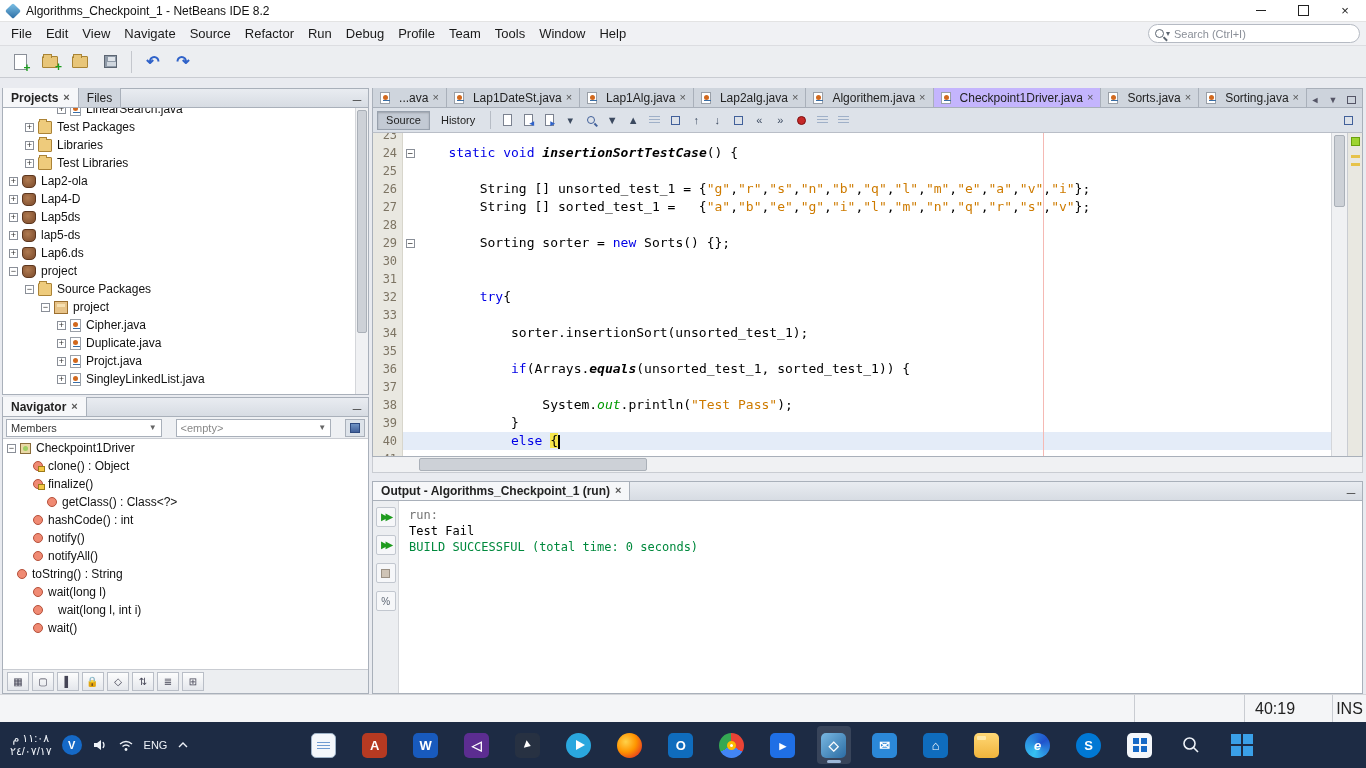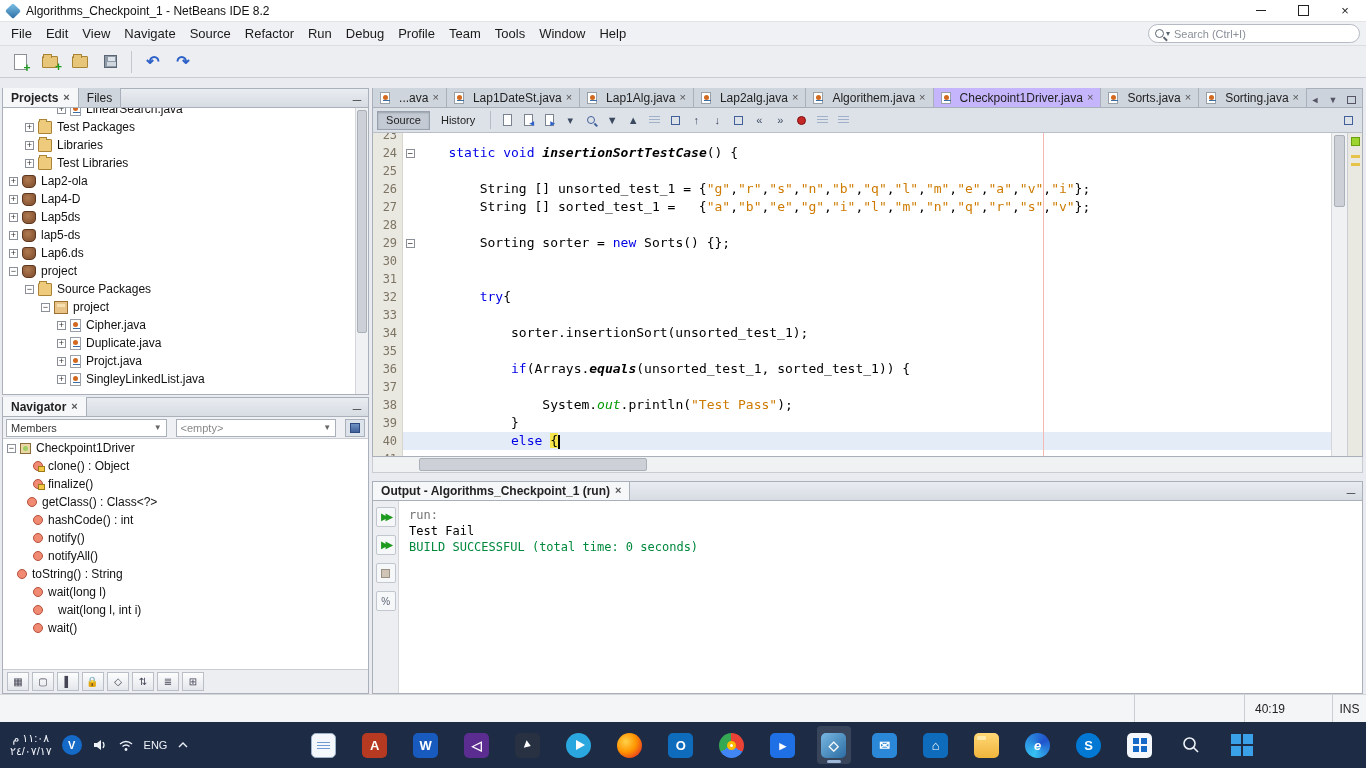--- a/index.html
+++ b/index.html
@@ -71,7 +71,7 @@
 
   
   .navigator { flex:1; margin-top:2px; }
-  .nav-filter-row { height:22px; display:flex; align-items:center; gap:9px; padding:1px 3px; background:#eef0f3; border-bottom:1px solid #c9ccd2; flex:none; }
+  .nav-filter-row { height:22px; display:flex; align-items:center; gap:14px; padding:1px 3px; background:#eef0f3; border-bottom:1px solid #c9ccd2; flex:none; }
   .nav-select { flex:1; height:18px; border:1px solid #a9b0ba; background:#fff; font-size:11px; color:#333; display:flex; align-items:center; justify-content:space-between; padding:0 4px; }
   .nav-select .sel-caret { font-size:8px; color:#666; }
   .nav-select.dim { color:#888; }

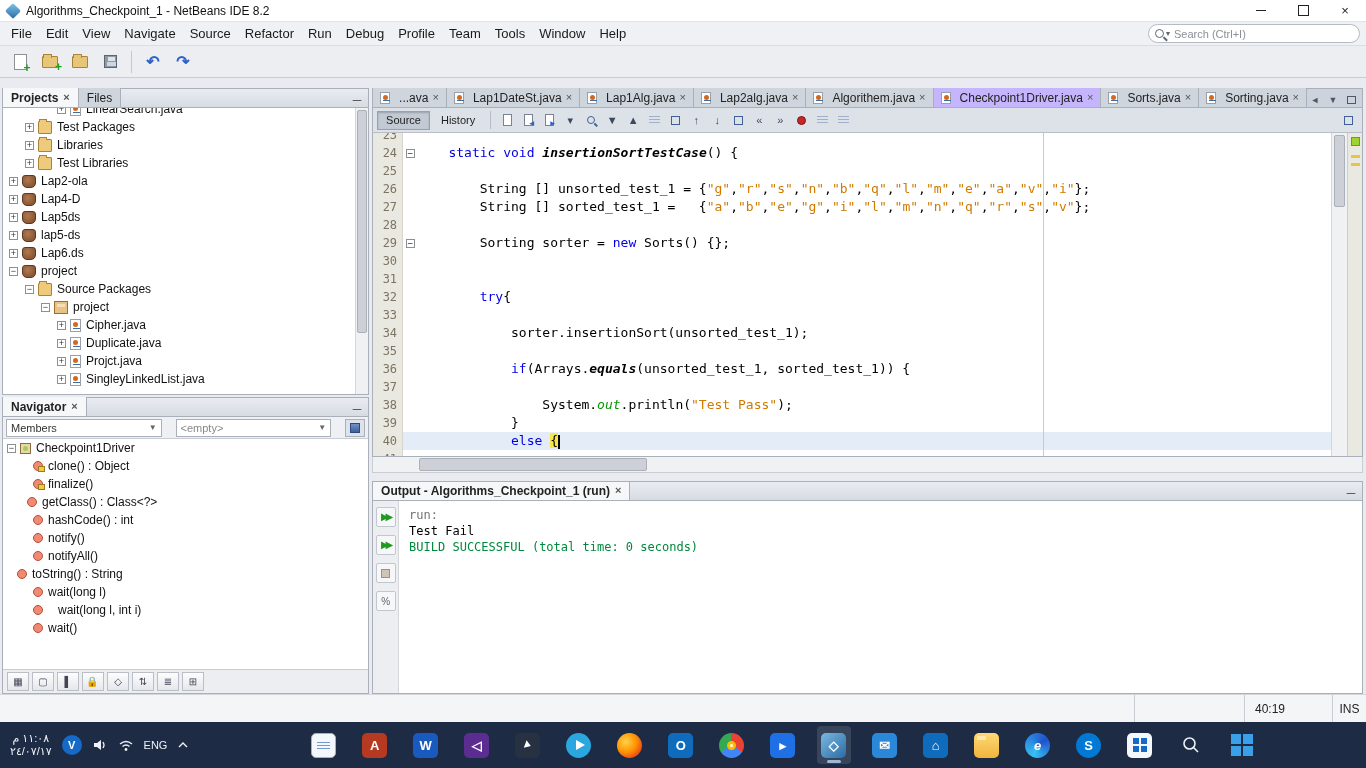--- a/index.html
+++ b/index.html
@@ -395,7 +395,7 @@
               <span class="member-icon protected"></span>
               <span>finalize()</span>
             </div>
-            <div class="trow" style="padding-left: 24px;">
+            <div class="trow" style="padding-left: 44px;">
               <span class="member-icon"></span>
               <span>getClass() : Class&lt;?&gt;</span>
             </div>

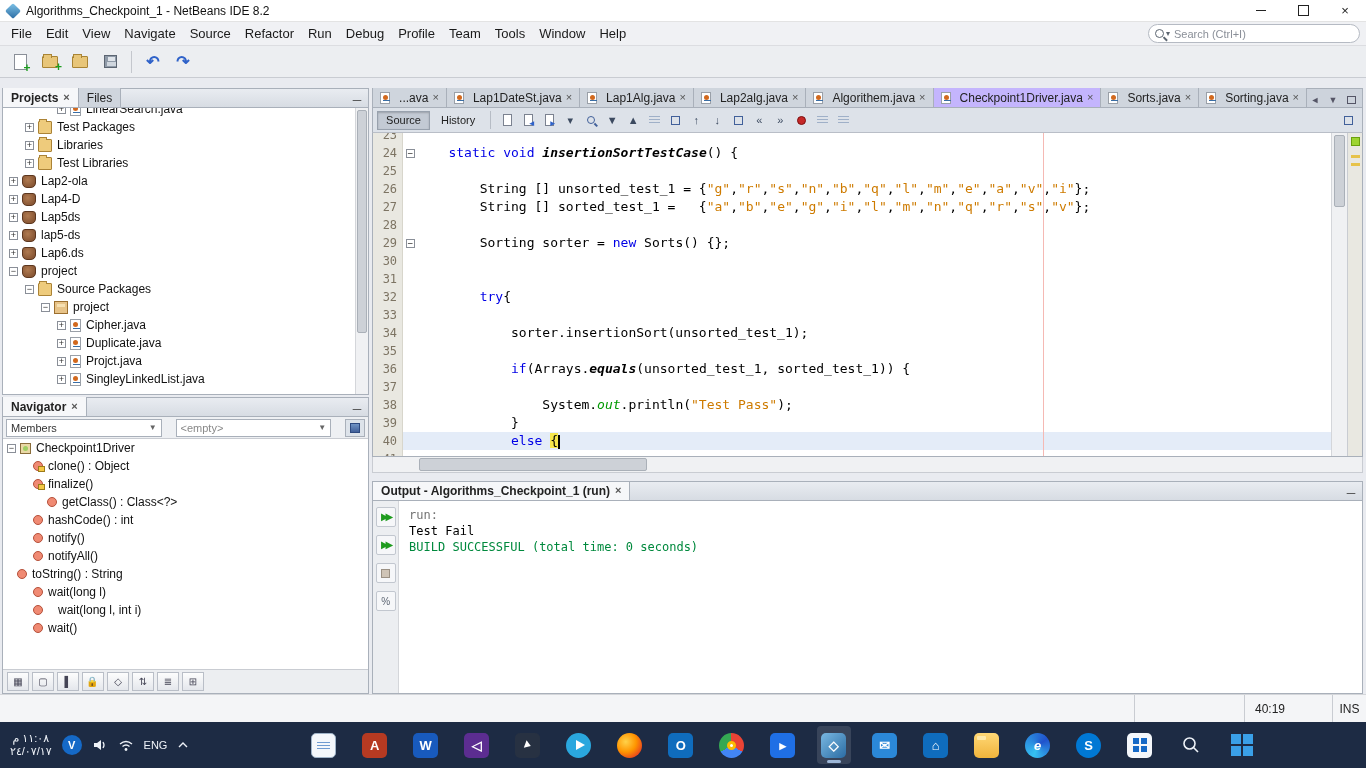--- a/index.html
+++ b/index.html
@@ -148,7 +148,7 @@
 
   
   .statusbar { position:absolute; left:0; right:0; bottom:46px; height:28px; background:#f4f5f7; border-top:1px solid #d4d6da; display:flex; align-items:stretch; justify-content:flex-end; }
-  .sb-cell { border-left:1px solid #c9ccd2; display:flex; align-items:center; padding:0 10px; font-size:12px; color:#222; }
+  .sb-cell { border-left:1px solid #c9ccd2; display:flex; align-items:center; padding:0 10px; font-size:16px; color:#222; }
   .sb-empty { width:110px; }
   .sb-caret-pos { width:88px; justify-content:flex-start; }
   .sb-ins { width:34px; justify-content:center; }

